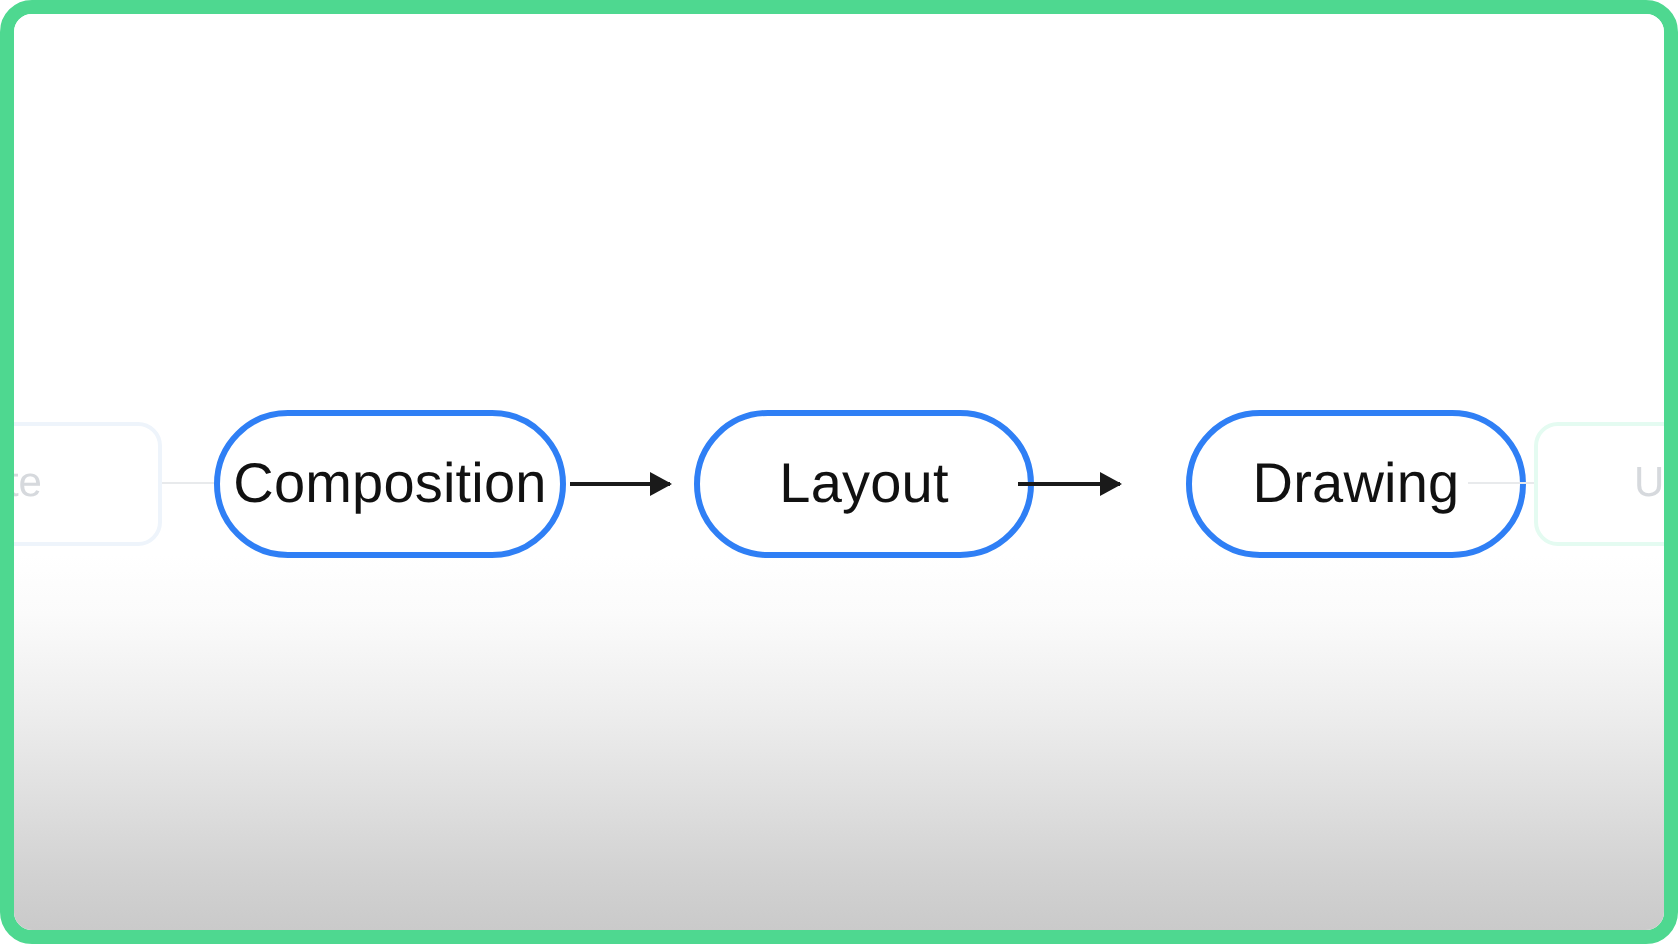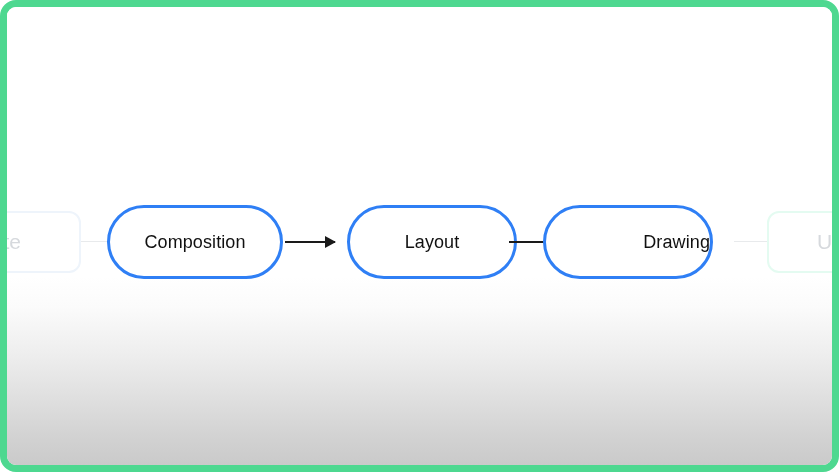--- a/index.html
+++ b/index.html
@@ -68,7 +68,7 @@
     background: #ffffff;
     border: 3px solid #2f7ff5;
     color: #111111;
-    font-size: 18px;
+    font-size: 28px;
     font-weight: 400;
     letter-spacing: 0.1px;
     white-space: nowrap;

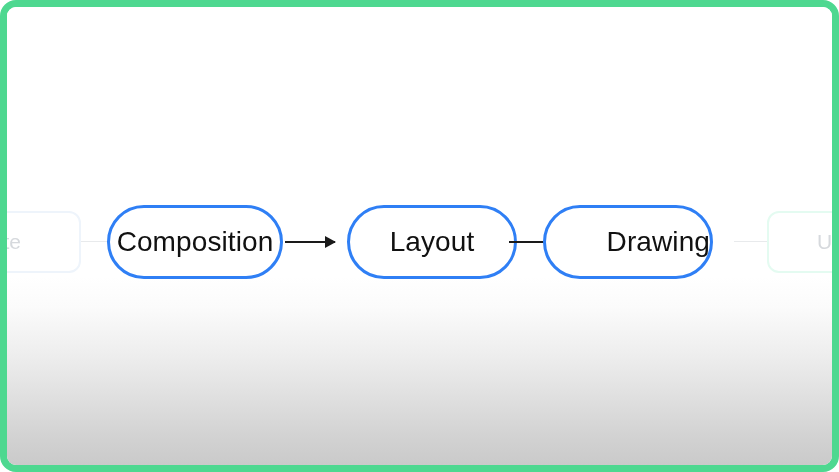--- a/index.html
+++ b/index.html
@@ -75,7 +75,7 @@
   }
   .node-composition { left: 100px;  width: 176px; }
   .node-layout      { left: 340px;  width: 170px; }
-  .node-drawing     { left: 536px;  width: 170px; justify-content: flex-end; }
+  .node-drawing     { left: 586px;  width: 170px; }
 
   
   .ghost {

